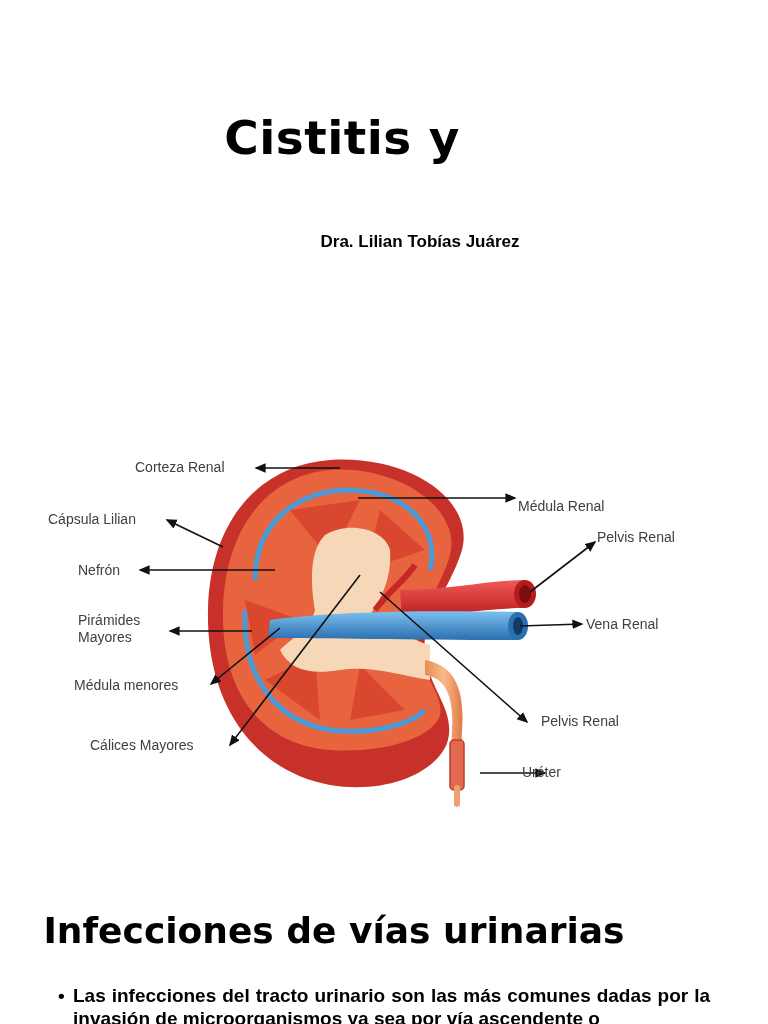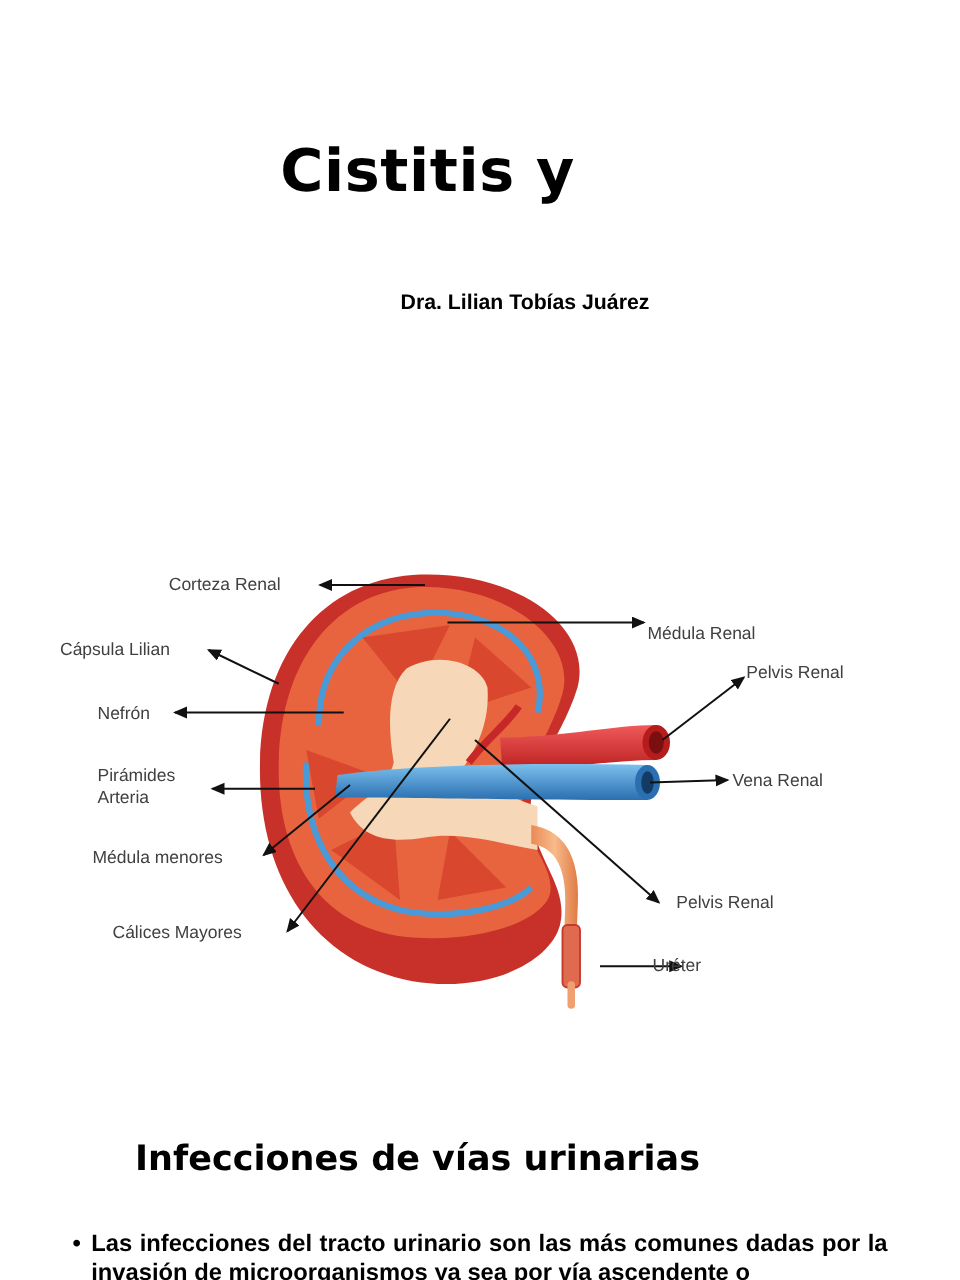--- a/index.html
+++ b/index.html
@@ -102,7 +102,7 @@
   <div class="lbl" style="left:48px; top:122px;">Nefrón</div>
   <div class="lbl center" style="left:48px; top:172px; width:80px;">
     <div>Pirámides</div>
-    <div>Arteria</div>
+    <div>Mayores</div>
   </div>
   <div class="lbl" style="left:44px; top:237px;">Médula menores</div>
   <div class="lbl" style="left:60px; top:297px;">Cálices Mayores</div>

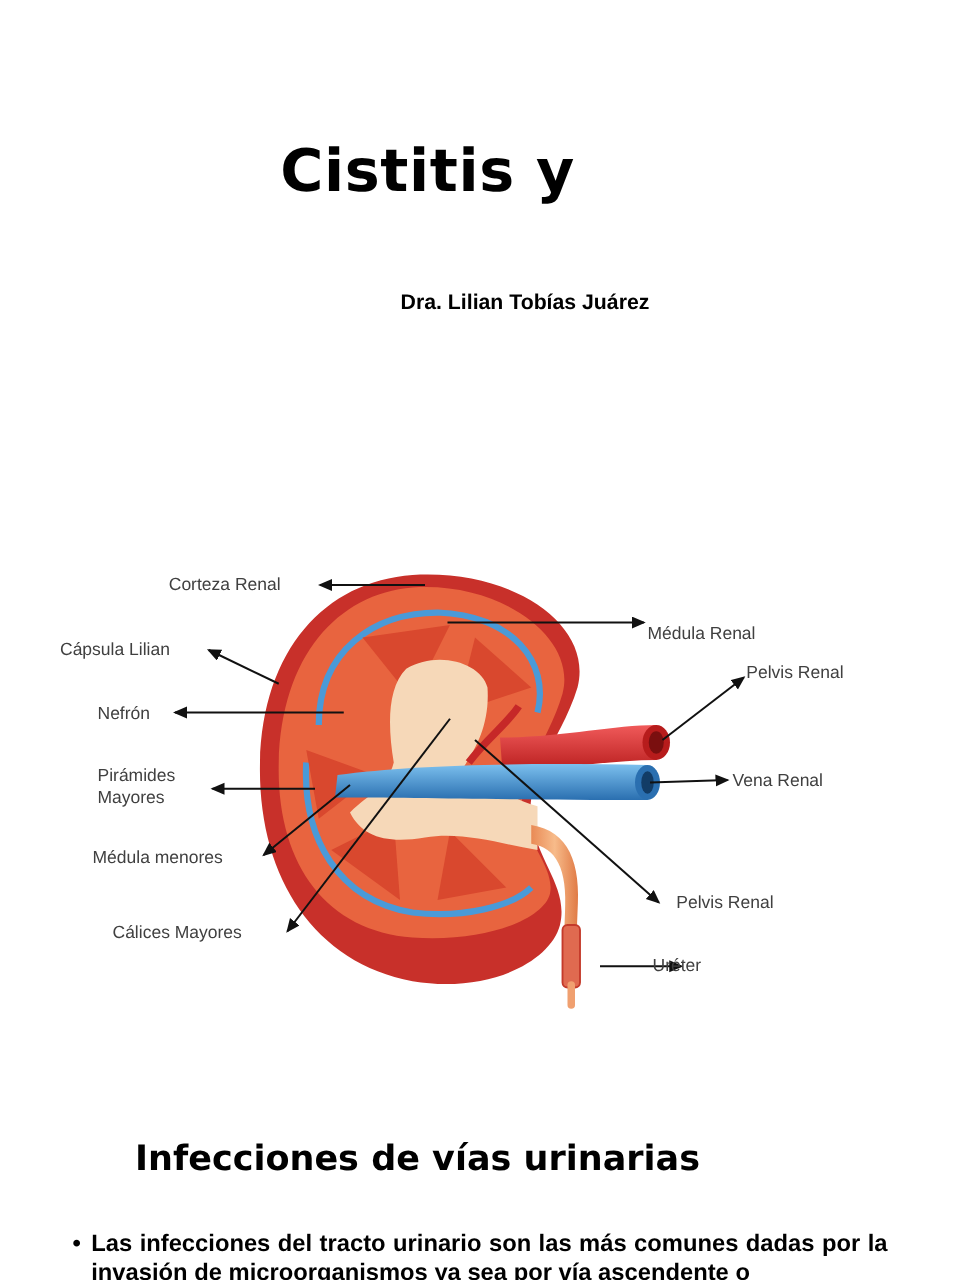--- a/index.html
+++ b/index.html
@@ -17,7 +17,7 @@
            color:#404040; white-space:nowrap; line-height:17px; }
     .lbl.center { text-align:left; }
     .heading2 { position:absolute; left:0; width:668px; top:910px; text-align:center;
-                font-family:"DejaVu Sans", sans-serif; font-weight:bold; font-size:28px; }
+                font-family:"DejaVu Sans", sans-serif; font-weight:bold; font-size:36px; }
     .bullet { position:absolute; left:58px; top:984px; width:652px;
               font-family:"Liberation Sans", sans-serif; font-weight:bold; font-size:19px;
               line-height:23px; text-align:justify; }

